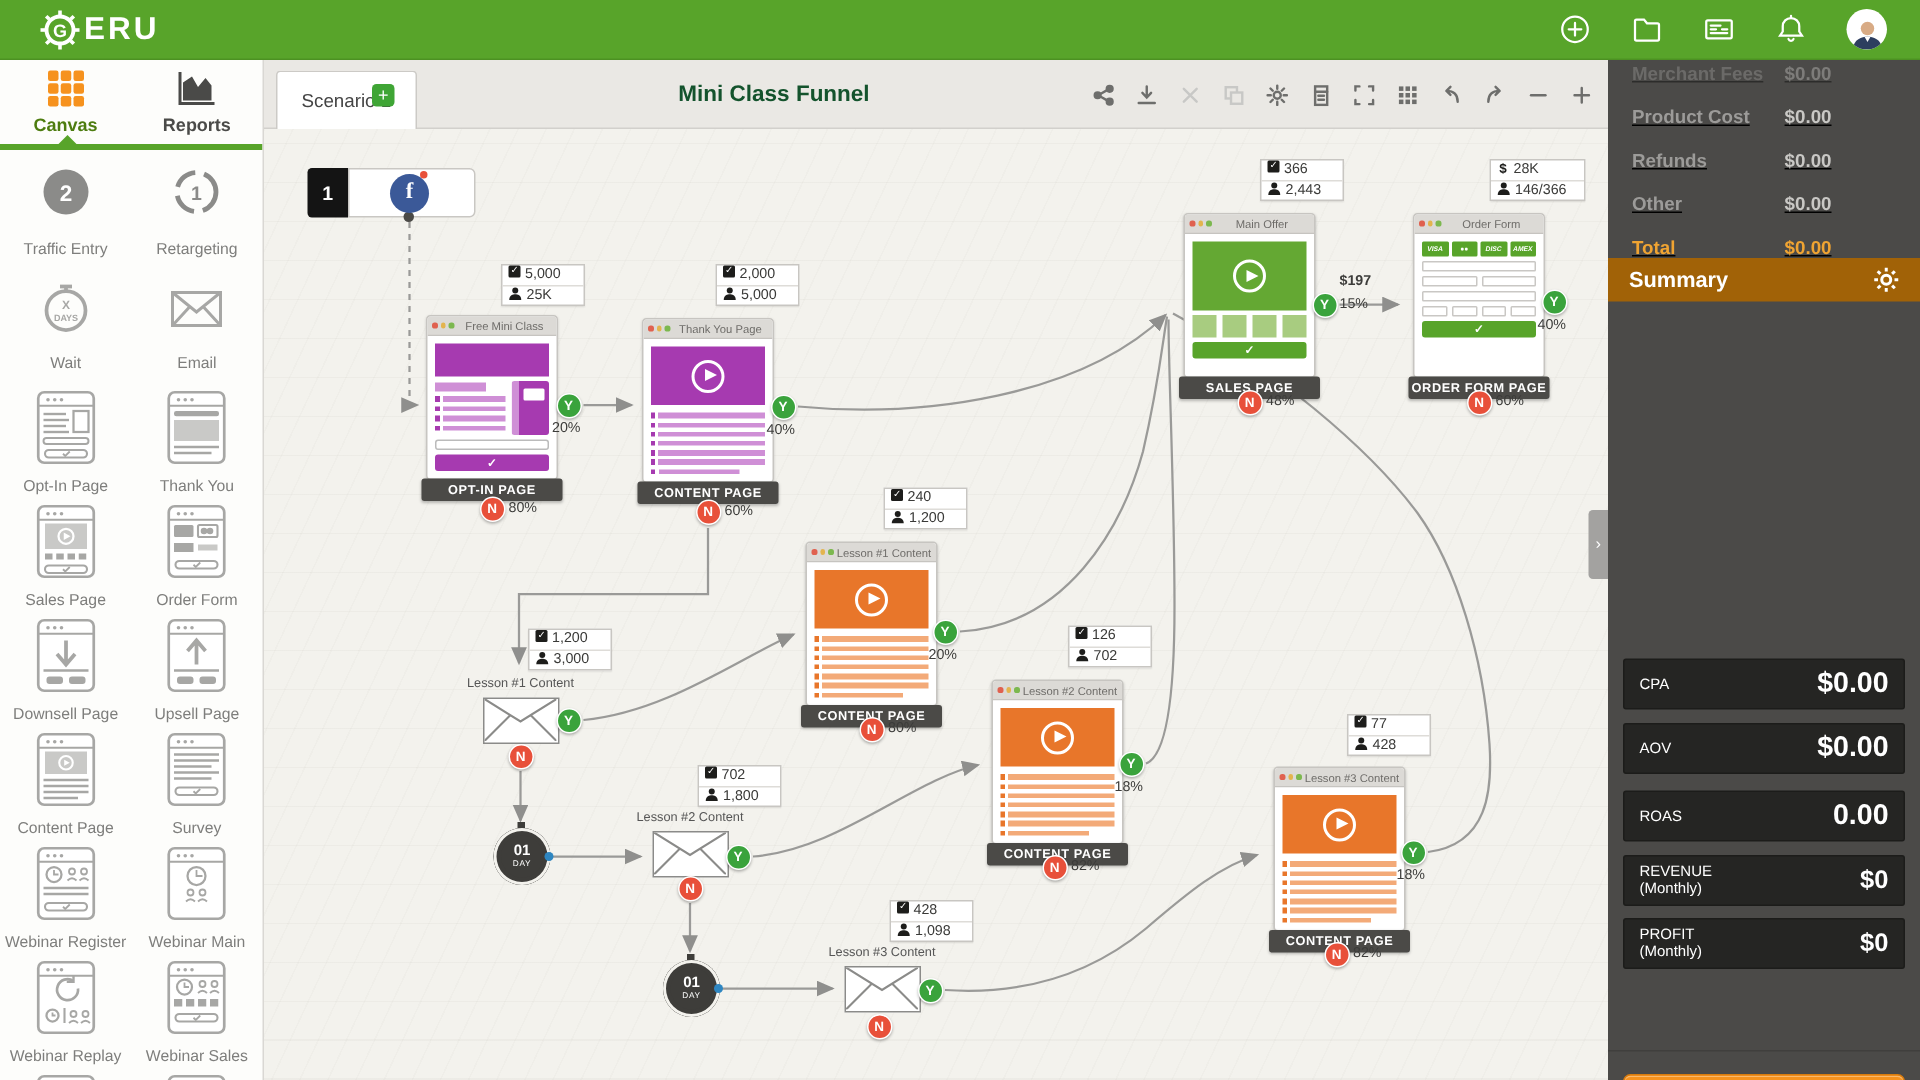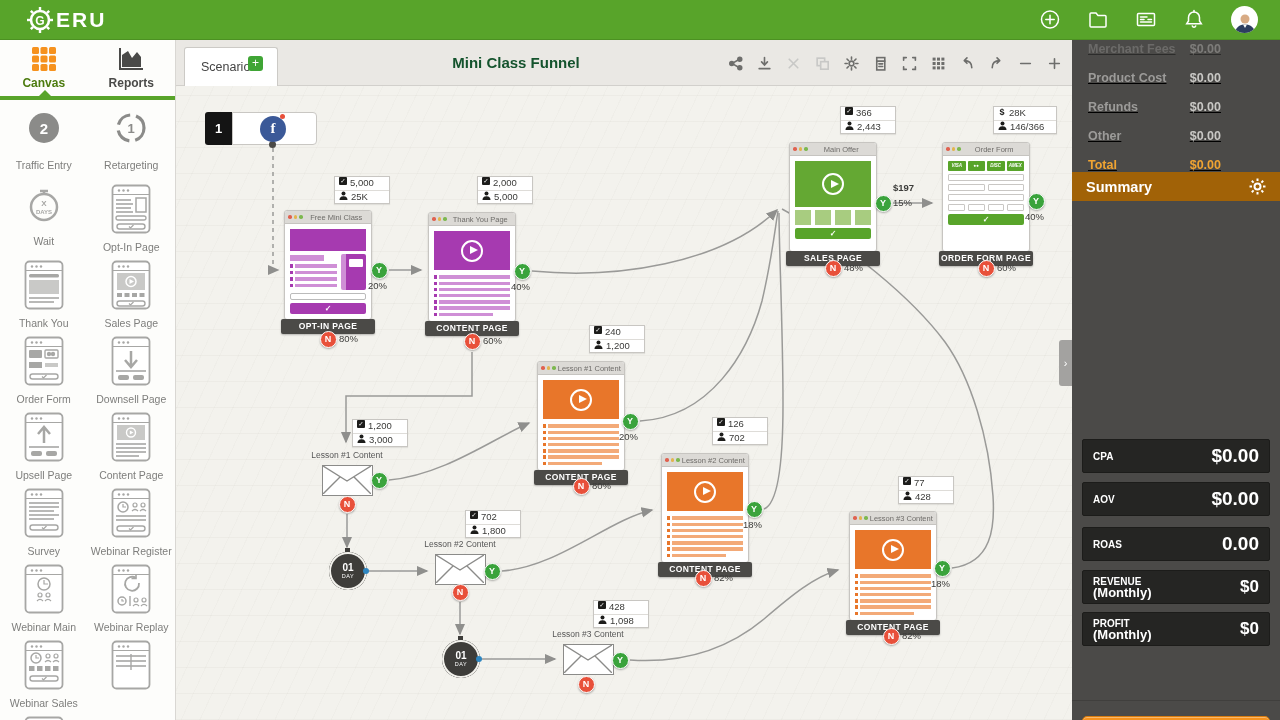--- a/index.html
+++ b/index.html
@@ -238,6 +238,13 @@
               <text x="20" y="30" text-anchor="middle" font-size="6" font-weight="bold" fill="#a7a7a5" font-family="Liberation Sans, sans-serif">DAYS</text>
             </svg></span>
           <span class="plabel">Wait</span>
+        </div>
+        <div class="pal-item">
+          <span><svg width="44" height="44" viewBox="0 0 44 44">
+              <rect x="6" y="11" width="32" height="22" fill="none" stroke="#a7a7a5" stroke-width="2"></rect>
+              <path d="M6,11 L22,24 L38,11 M6,33 L17,21 M38,33 L27,21" fill="none" stroke="#a7a7a5" stroke-width="2"></path>
+            </svg></span>
+          <span class="plabel">Email</span>
         </div>
         <div class="pal-item">
           <span><svg width="40" height="50" viewBox="0 0 40 50">

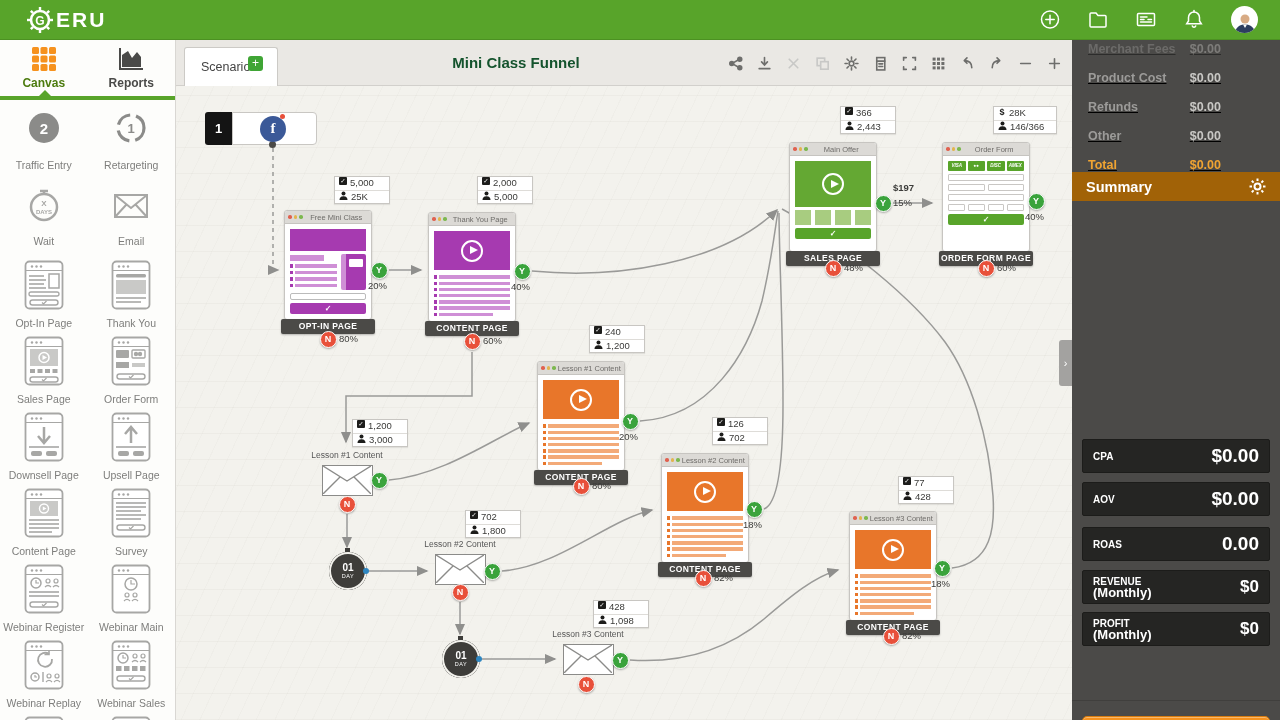--- a/index.html
+++ b/index.html
@@ -112,7 +112,7 @@
   #summary-bar{position:absolute;left:0;top:132px;width:208px;height:29px;background:#a16207;display:flex;align-items:center;justify-content:space-between;padding:0 14px;}
   #summary-bar .st{color:#fff;font-size:14.5px;font-weight:bold;}
   .metric{position:absolute;left:10px;width:188px;height:34px;background:#252523;border:1px solid #1c1c1a;border-radius:2px;display:flex;align-items:center;justify-content:space-between;padding:0 10px;}
-  .metric .ml{color:#fff;font-size:10px;font-weight:bold;line-height:11px;}
+  .metric .ml{color:#fff;font-size:10px;font-weight:normal;line-height:11px;}
   .metric .ml .sub{font-size:13px;}
   .metric .mv{color:#fff;font-size:19px;font-weight:bold;}
   .metric .mv.sm{font-size:17px;}

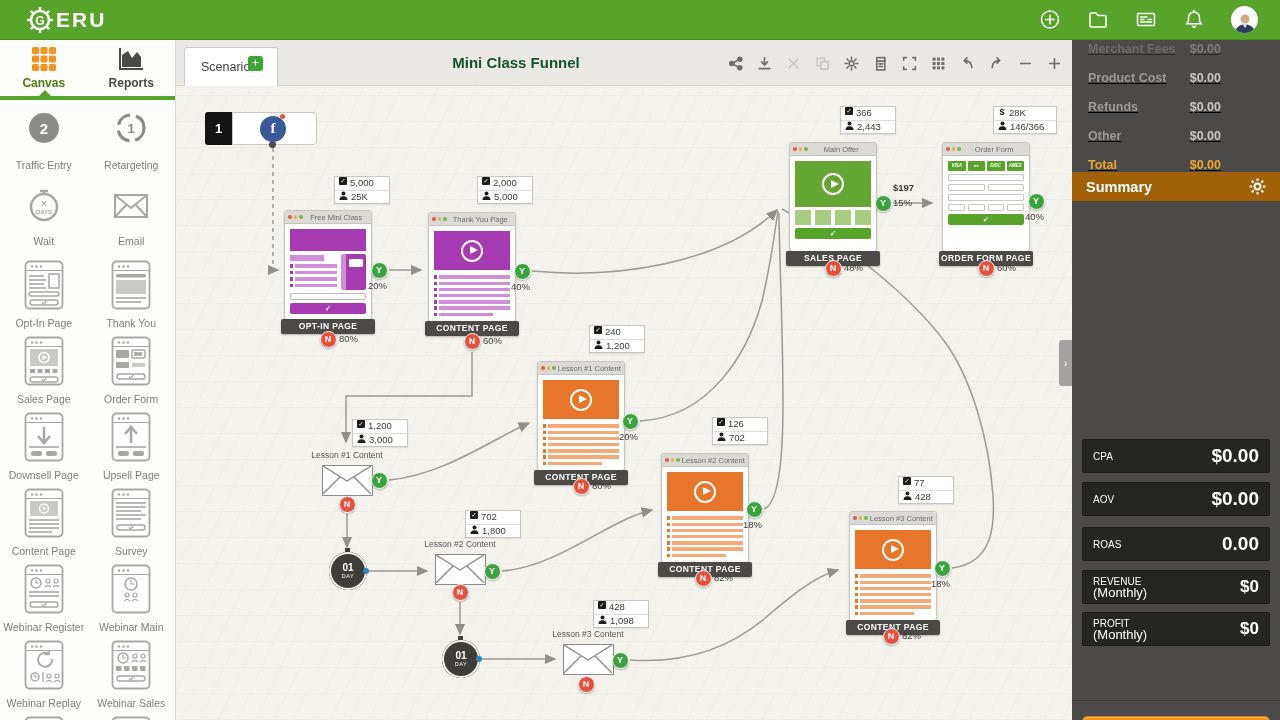--- a/index.html
+++ b/index.html
@@ -113,7 +113,7 @@
   #summary-bar .st{color:#fff;font-size:14.5px;font-weight:bold;}
   .metric{position:absolute;left:10px;width:188px;height:34px;background:#252523;border:1px solid #1c1c1a;border-radius:2px;display:flex;align-items:center;justify-content:space-between;padding:0 10px;}
   .metric .ml{color:#fff;font-size:10px;font-weight:normal;line-height:11px;}
-  .metric .ml .sub{font-size:13px;}
+  .metric .ml .sub{font-size:10px;}
   .metric .mv{color:#fff;font-size:19px;font-weight:bold;}
   .metric .mv.sm{font-size:17px;}
   #sim-wrap{position:absolute;left:0;top:660px;width:208px;height:60px;border-top:1px solid #403f3d;}

